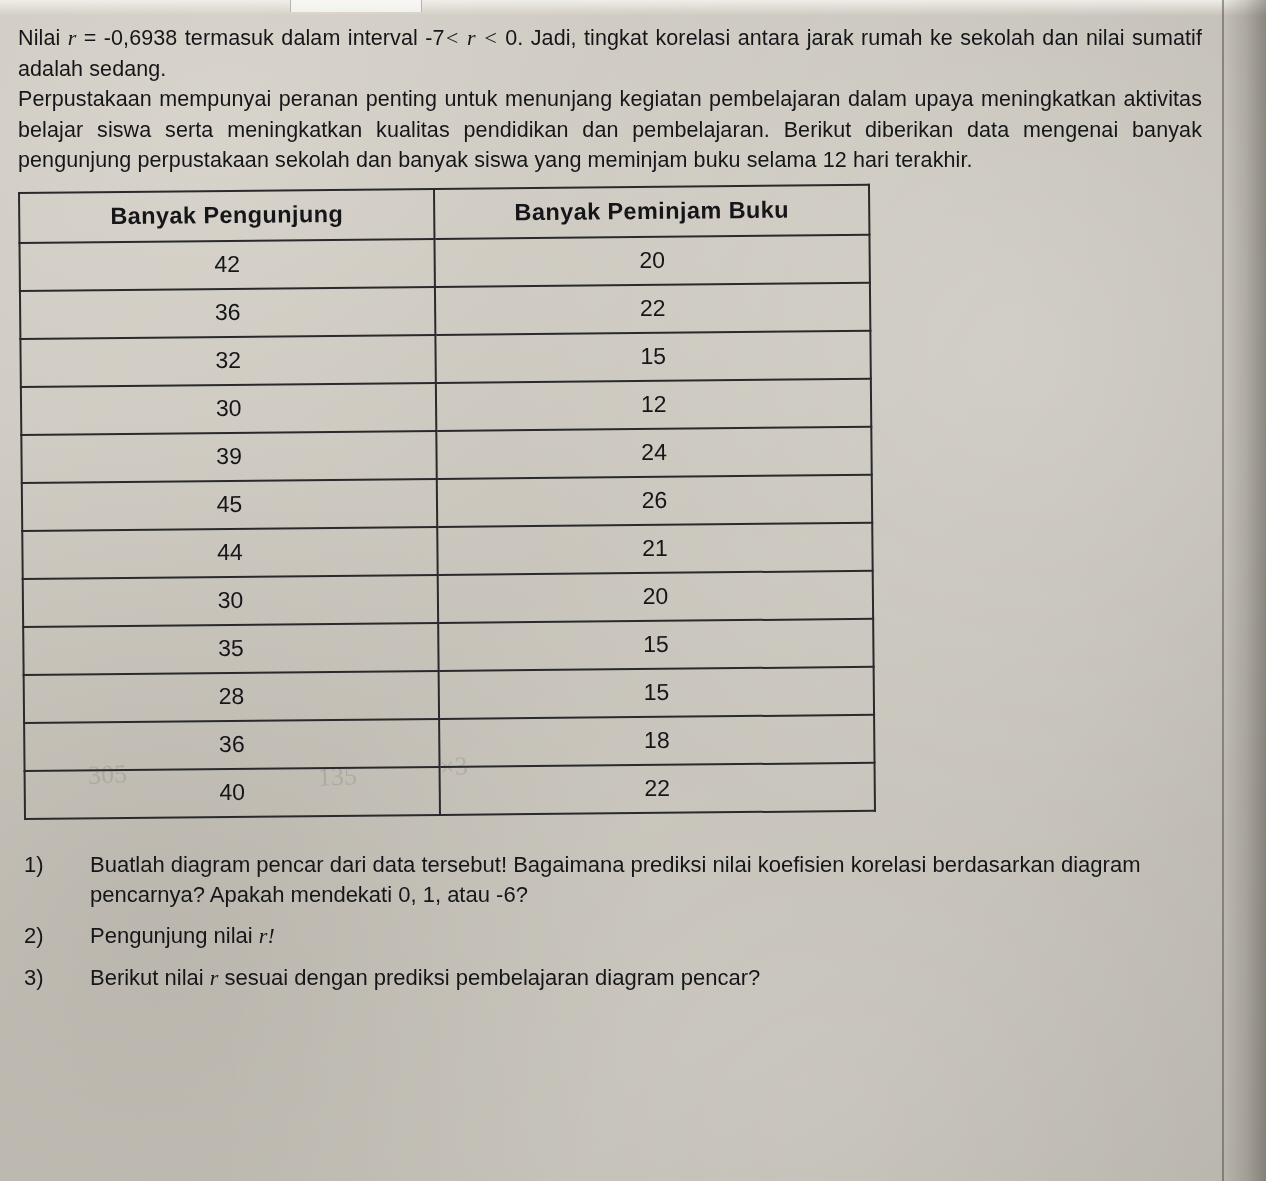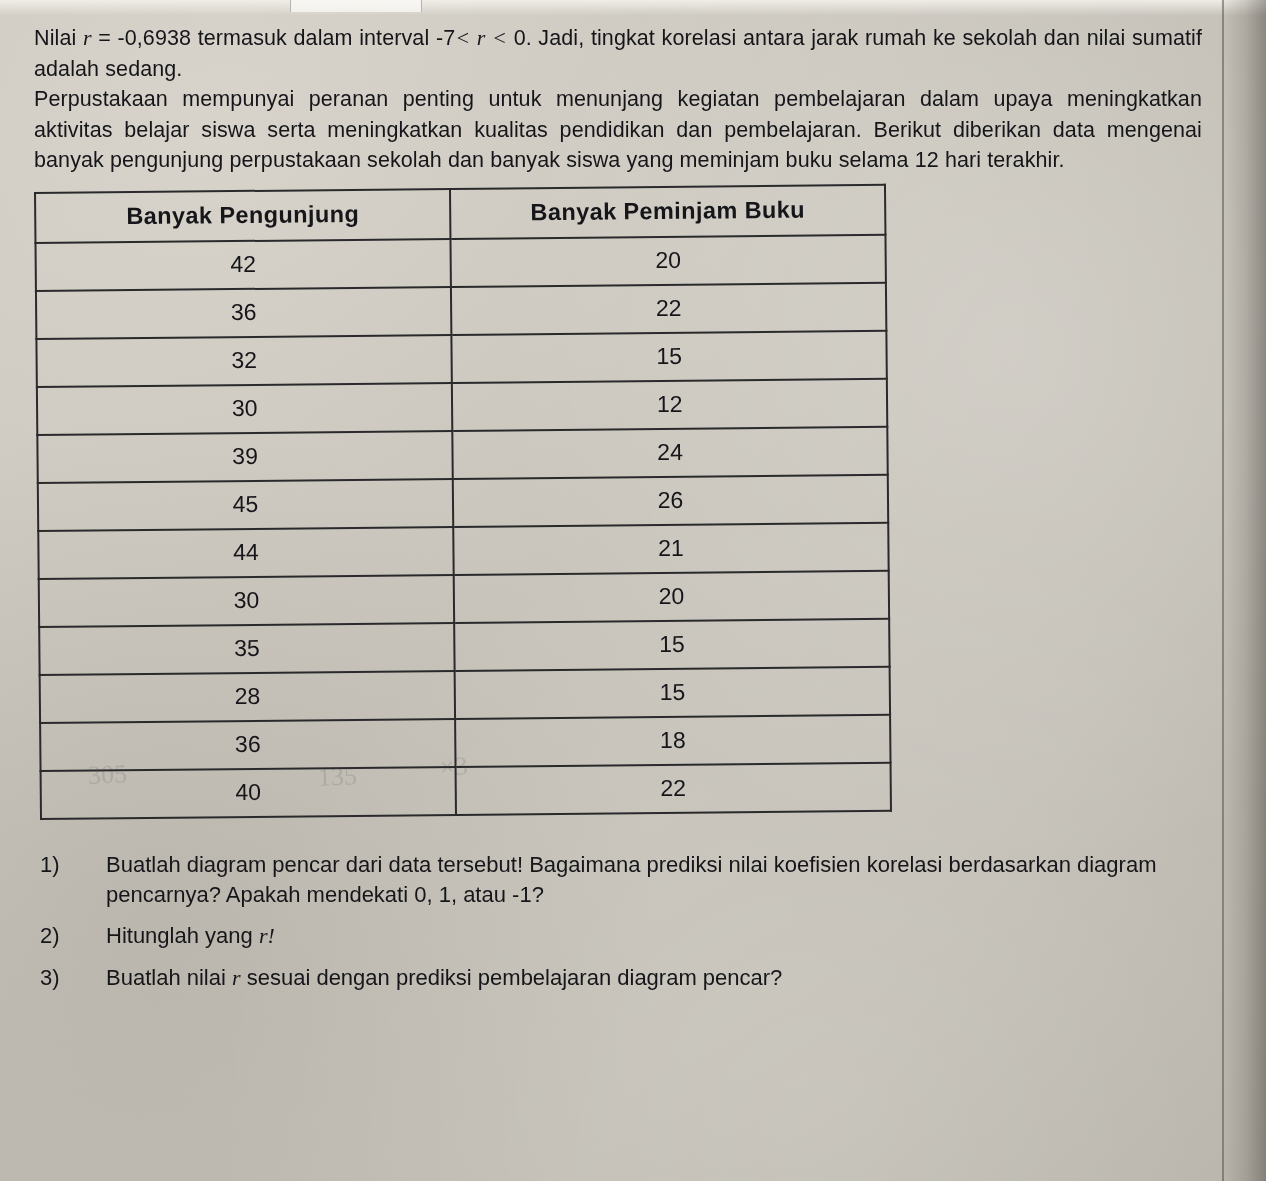--- a/index.html
+++ b/index.html
@@ -66,7 +66,7 @@
 
   .content {
     position: relative;
-    padding: 22px 64px 0 34px;
+    padding: 22px 64px 0 18px;
   }
 
   p.para {

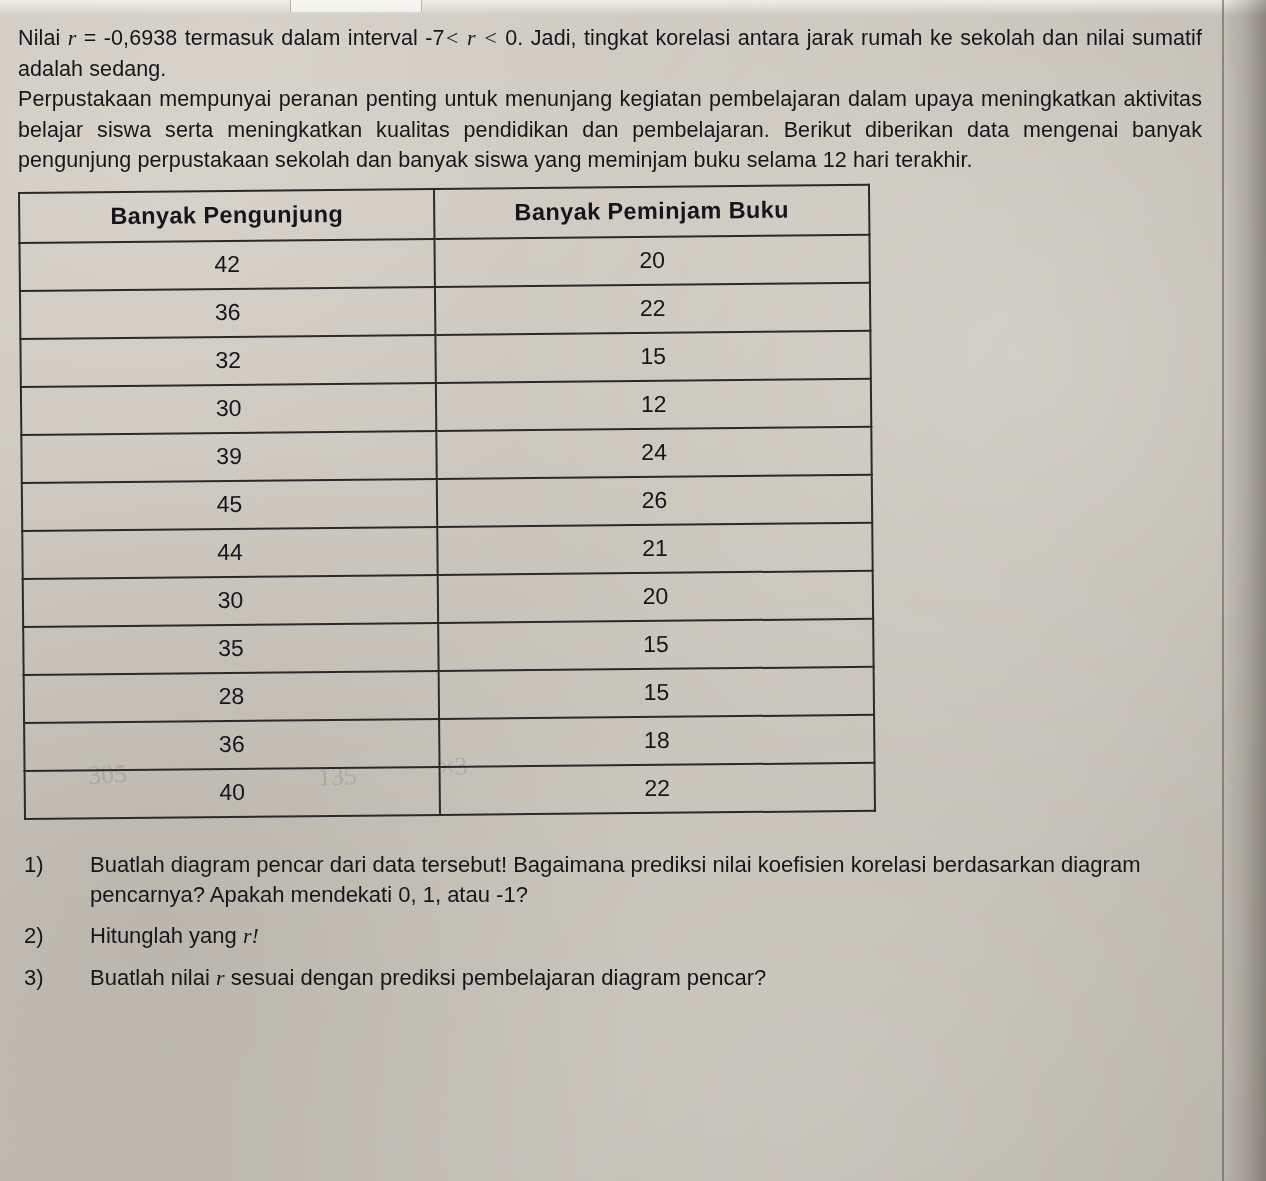--- a/index.html
+++ b/index.html
@@ -229,7 +229,7 @@
     <ol class="questions">
       <li>
         <span class="num">1)</span>
-        <span>Buatlah diagram pencar dari data tersebut! Bagaimana prediksi nilai koefisien korelasi berdasarkan diagram pencarnya? Apakah mendekati 0, 1, atau -1?</span>
+        <span>Buatlah diagram pencar dari data tersebut! Bagaimana prediksi nilai koefisien korelasi berdasarkan diagram pencarnya? Apakah mendekati 0, 1, atau -6?</span>
       </li>
       <li>
         <span class="num">2)</span>

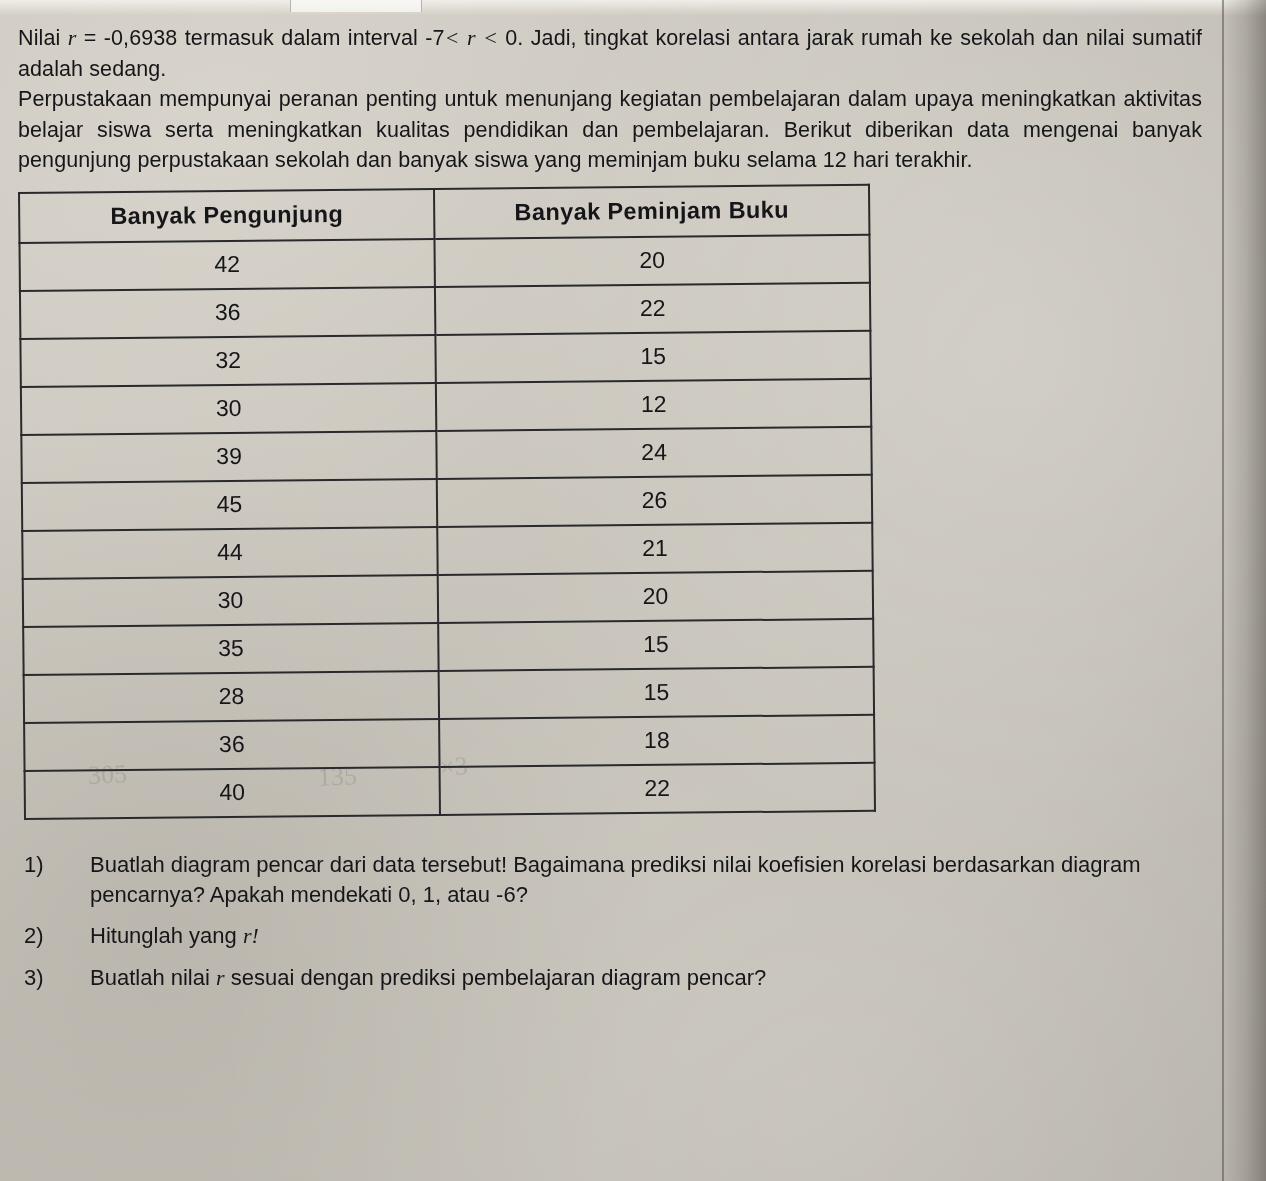--- a/index.html
+++ b/index.html
@@ -233,7 +233,7 @@
       </li>
       <li>
         <span class="num">2)</span>
-        <span>Hitunglah yang</span>
+        <span>Pengunjung nilai</span>
         <span class="q-italic">r!</span>
       </li>
       <li>

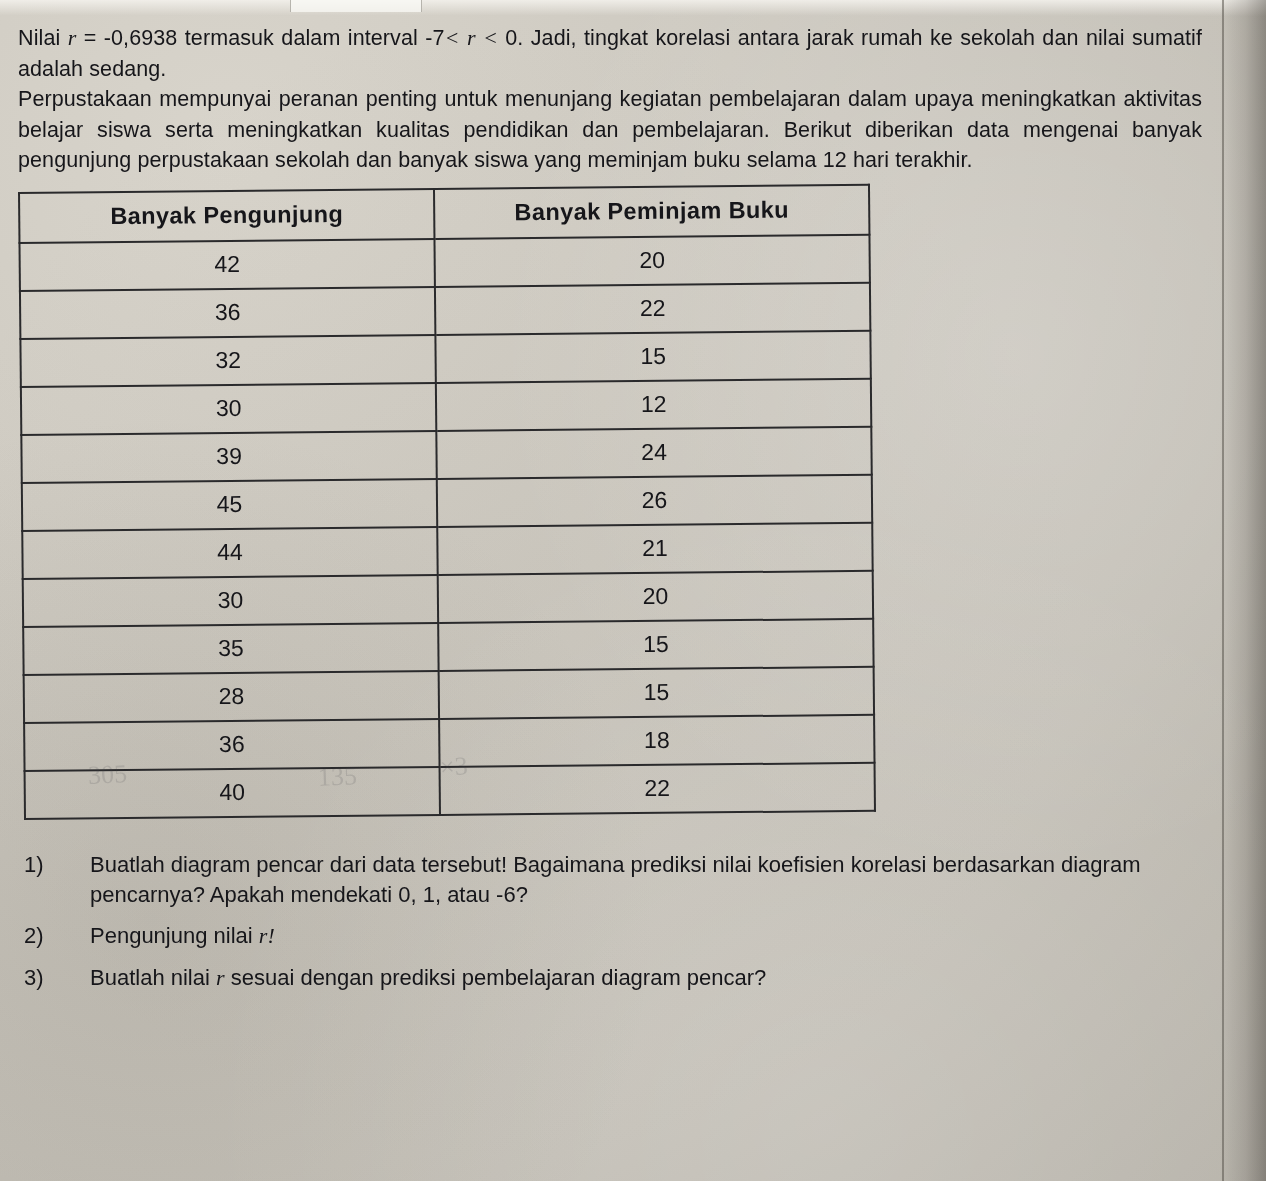--- a/index.html
+++ b/index.html
@@ -238,7 +238,7 @@
       </li>
       <li>
         <span class="num">3)</span>
-        <span>Buatlah nilai</span>
+        <span>Berikut nilai</span>
         <span class="q-italic">r</span>
         <span>sesuai dengan prediksi pembelajaran diagram pencar?</span>
       </li>

